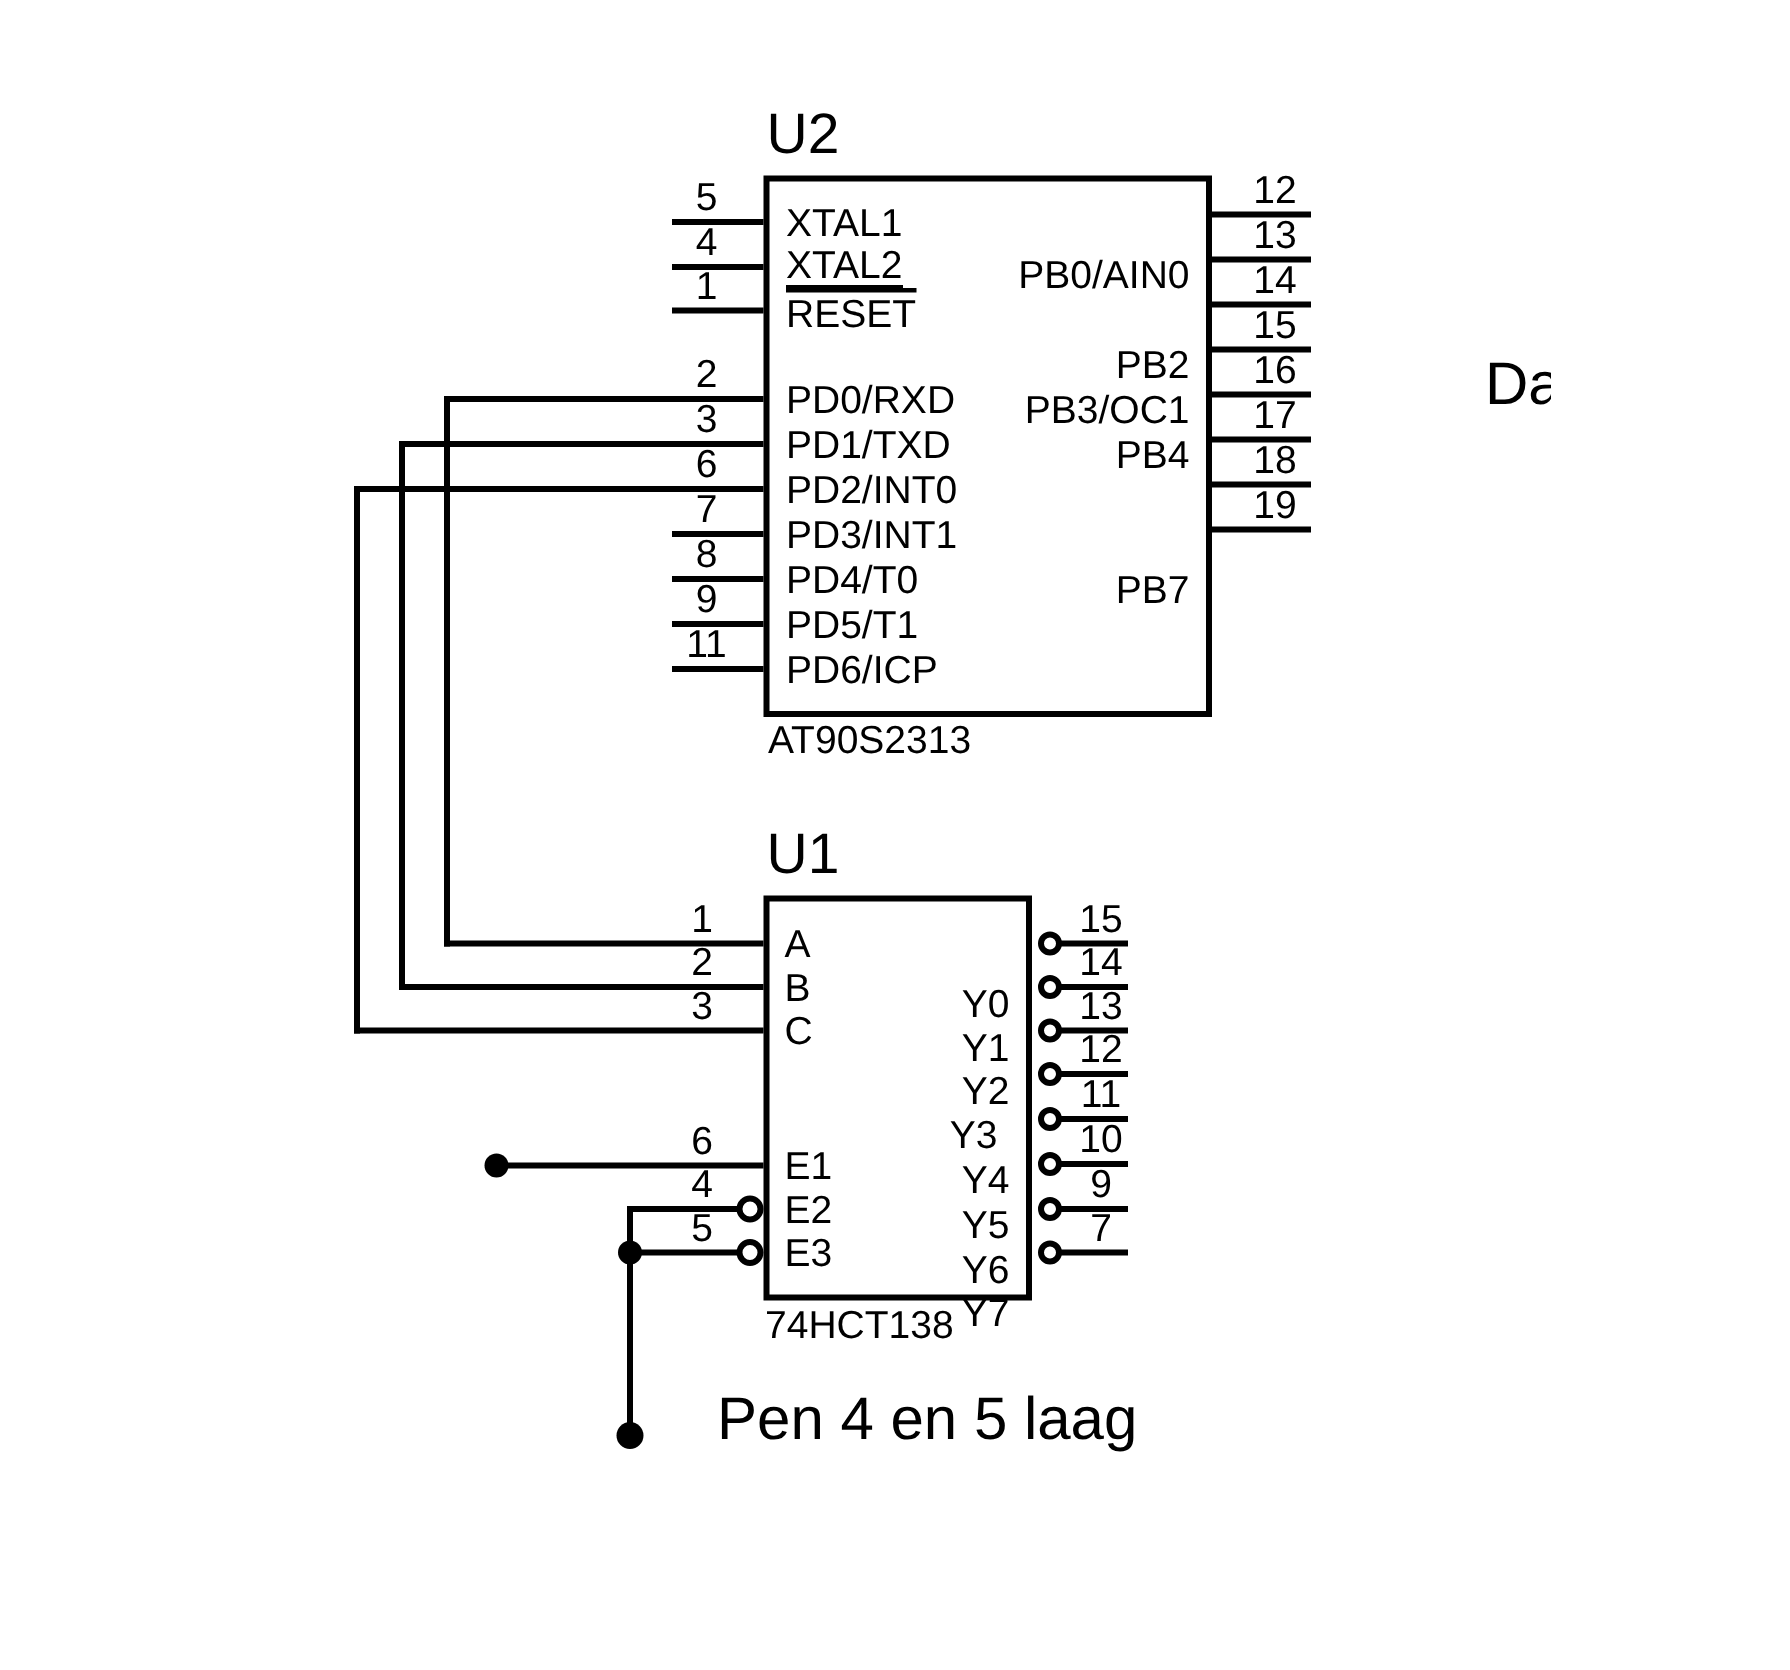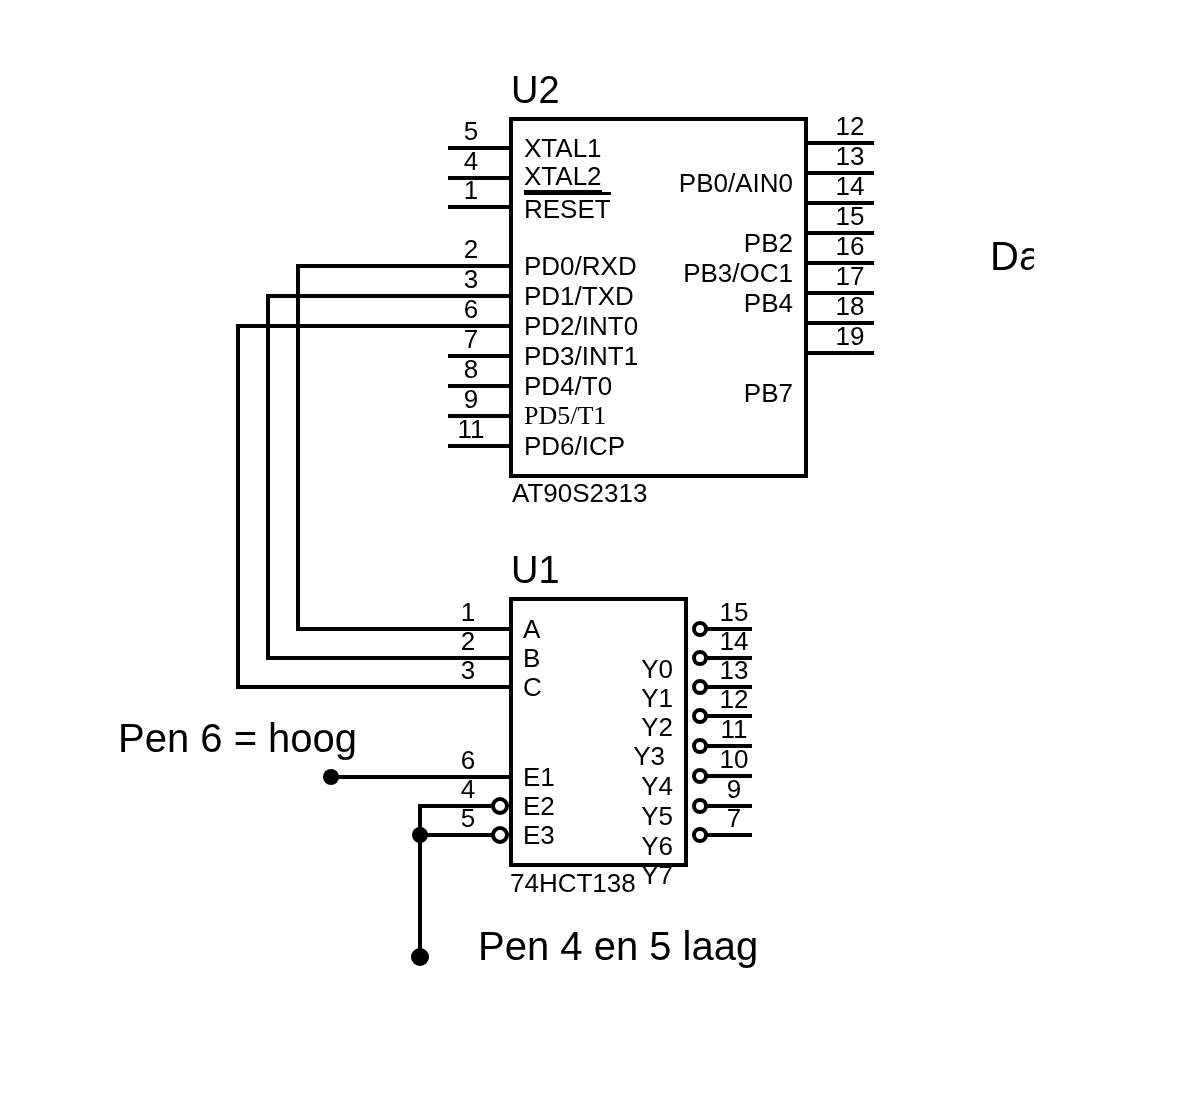--- a/index.html
+++ b/index.html
@@ -110,7 +110,7 @@
       <span>PD4/T0</span>
     </div>
     <div class="pin-num" style="left: 441px; top: 386px;"><span>9</span></div>
-    <div class="pin-label" style="left: 524px; top: 400px; font-family: Liberation Serif, serif;">
+    <div class="pin-label" style="left: 524px; top: 400px;">
       <span>PD5/T1</span>
     </div>
     <div class="pin-num" style="left: 441px; top: 416px;"><span>11</span></div>

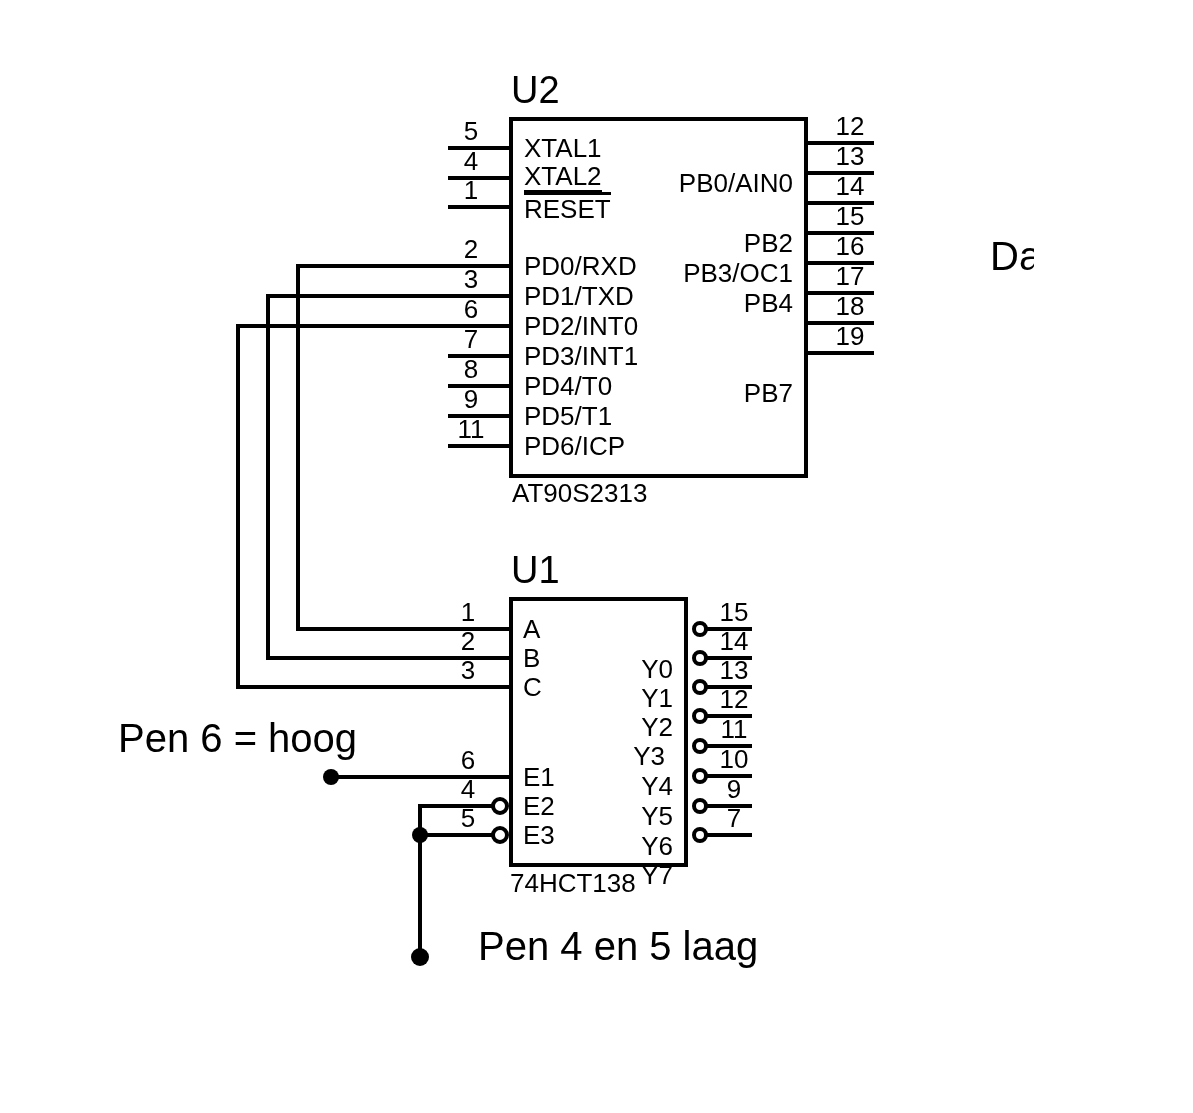--- a/index.html
+++ b/index.html
@@ -71,7 +71,6 @@
   <div class="part" style="left:510px;top:869px;">74HCT138</div>
 
   <div class="note" style="left:990px;top:234px;">Databus</div>
-  <div class="note" style="left:118px;top:716px;">Pen 6 = hoog</div>
   <div class="note" style="left:478px;top:924px;">Pen 4 en 5 laag</div>
 
 <div class="dot" style="left: 323px; top: 769px; width: 16px; height: 16px;"></div>

